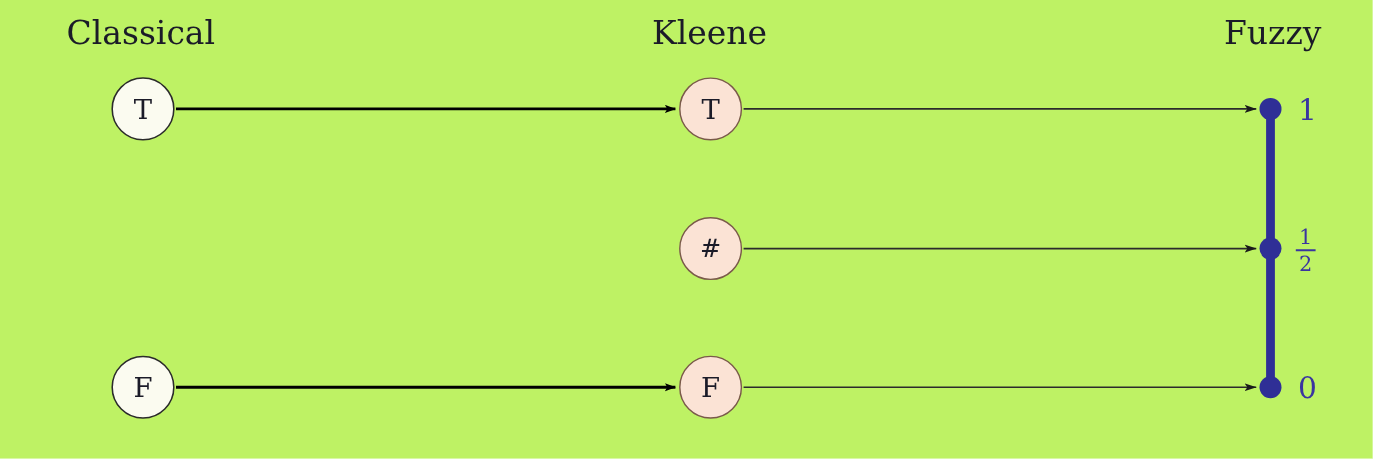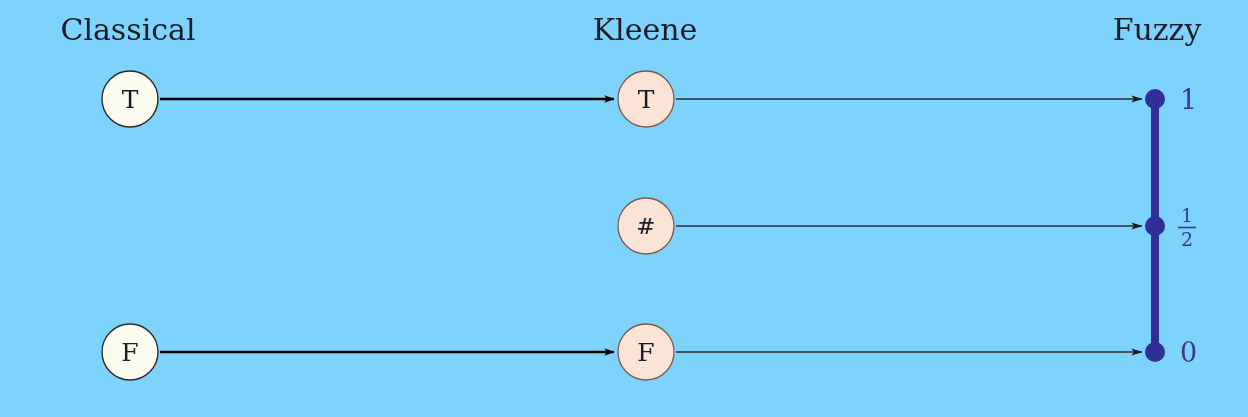--- a/index.html
+++ b/index.html
@@ -15,7 +15,7 @@
     position: relative;
     width: 1248px;
     height: 417px;
-    background: #7dd3fc;
+    background: #bef264;
     overflow: hidden;
   }
   #diagram-svg {

